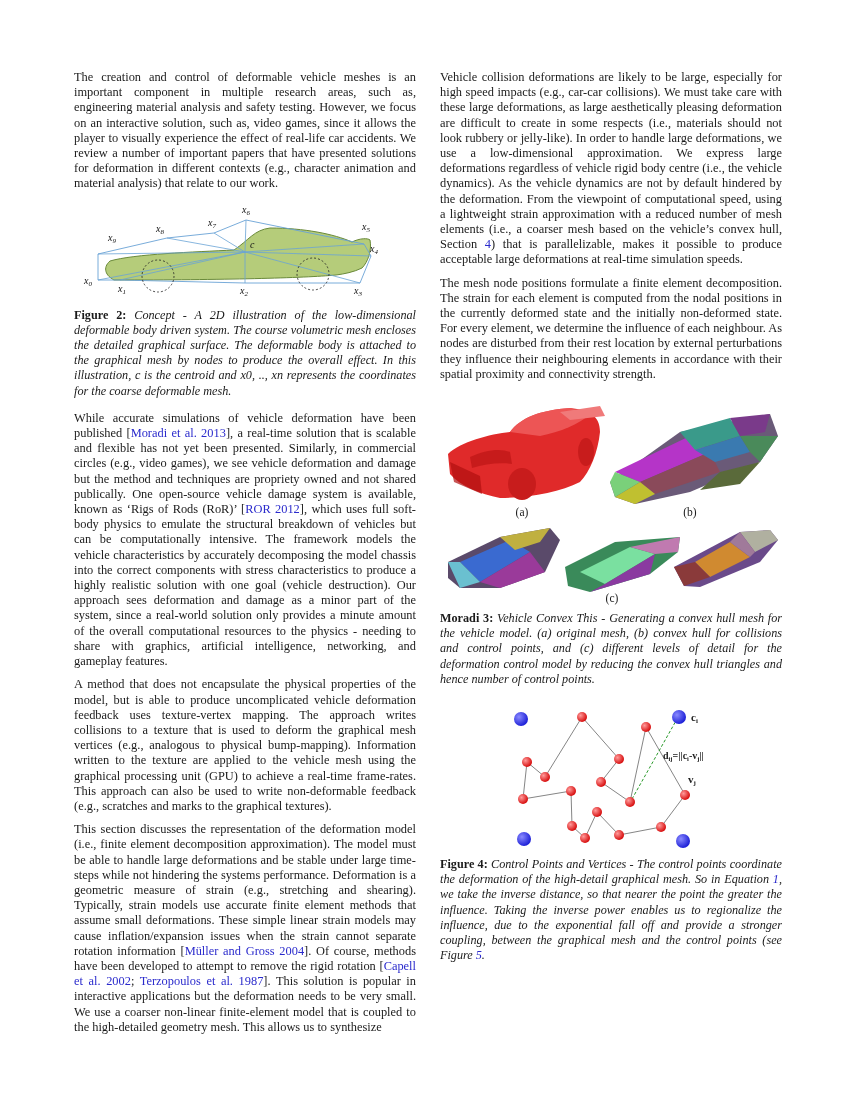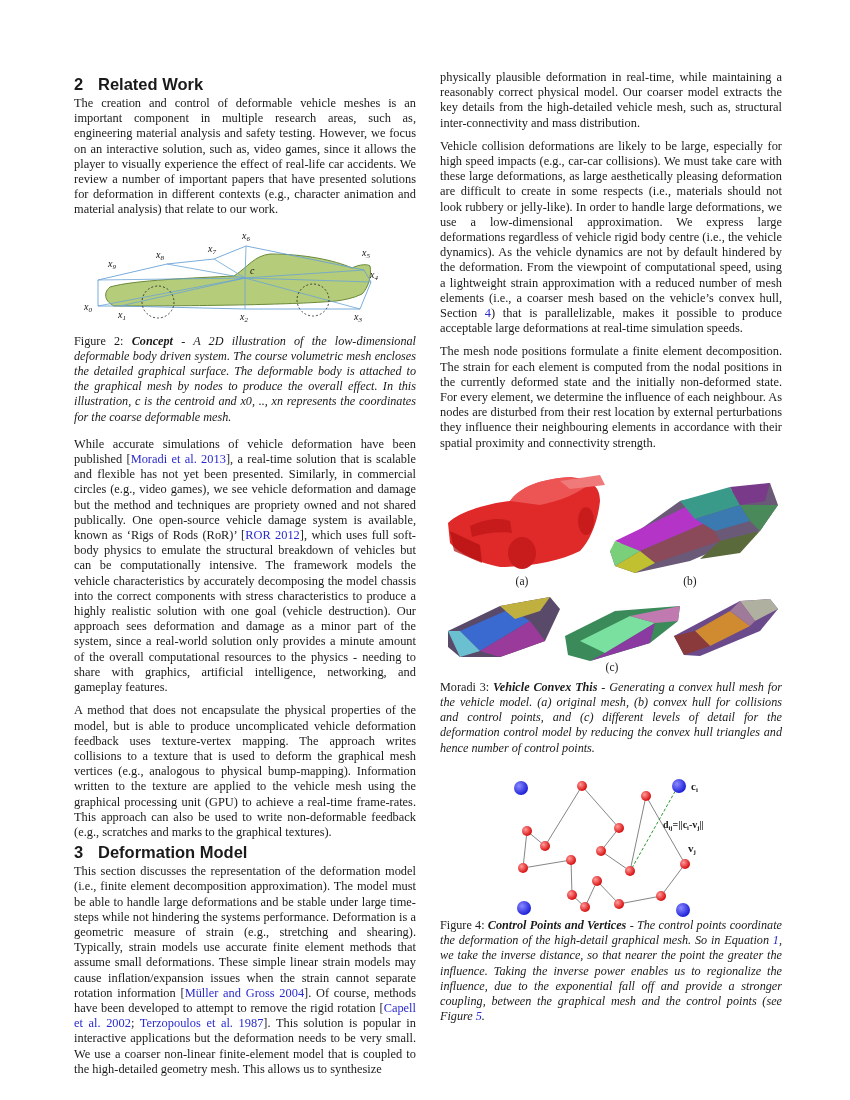--- a/index.html
+++ b/index.html
@@ -24,9 +24,6 @@
 <body>
 
 <div class="col left">
-  <h2 class="sec" style="margin-top:4px;">
-    <span class="num">2</span><span>Related Work</span>
-  </h2>
   <p class="body">The creation and control of deformable vehicle meshes is an important component in multiple research areas, such as, engineering material analysis and safety testing. However, we focus on an interactive solution, such as, video games, since it allows the player to visually experience the effect of real-life car accidents. We review a number of important papers that have presented solutions for deformation in different contexts (e.g., character animation and material analysis) that relate to our work.</p>
 
   <div class="fig" style="height:104px; margin-top:4px;">

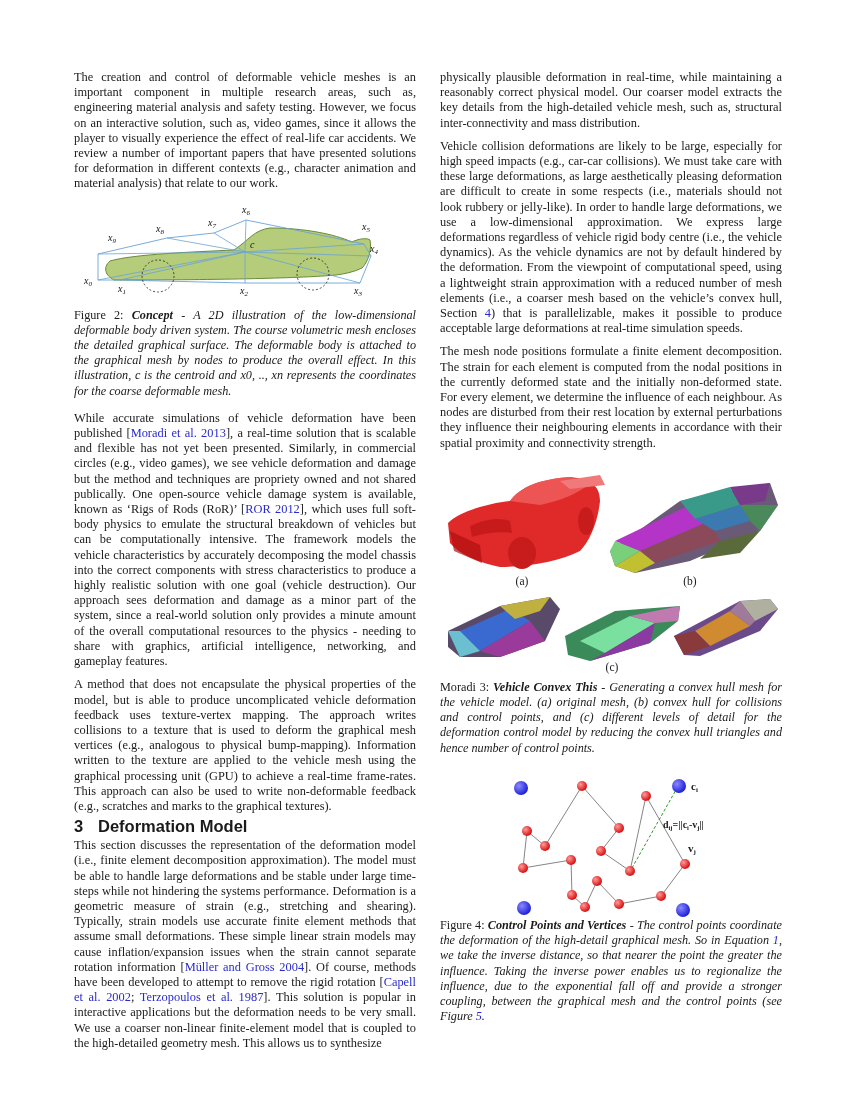--- a/index.html
+++ b/index.html
@@ -80,7 +80,6 @@
 </div>
 
 <div class="col right">
-  <p class="body">physically plausible deformation in real-time, while maintaining a reasonably correct physical model. Our coarser model extracts the key details from the high-detailed vehicle mesh, such as, structural inter-connectivity and mass distribution.</p>
   <p class="body"><span>Vehicle collision deformations are likely to be large, especially for high speed impacts (e.g., car-car collisions). We must take care with these large deformations, as large aesthetically pleasing deformation are difficult to create in some respects (i.e., materials should not look rubbery or jelly-like). In order to handle large deformations, we use a low-dimensional approximation. We express large deformations regardless of vehicle rigid body centre (i.e., the vehicle dynamics). As the vehicle dynamics are not by default hindered by the deformation. From the viewpoint of computational speed, using a lightweight strain approximation with a reduced number of mesh elements (i.e., a coarser mesh based on the vehicle’s convex hull, Section </span><a class="cite">4</a><span>) that is parallelizable, makes it possible to produce acceptable large deformations at real-time simulation speeds.</span></p>
   <p class="body">The mesh node positions formulate a finite element decomposition. The strain for each element is computed from the nodal positions in the currently deformed state and the initially non-deformed state. For every element, we determine the influence of each neighbour. As nodes are disturbed from their rest location by external perturbations they influence their neighbouring elements in accordance with their spatial proximity and connectivity strength.</p>
 

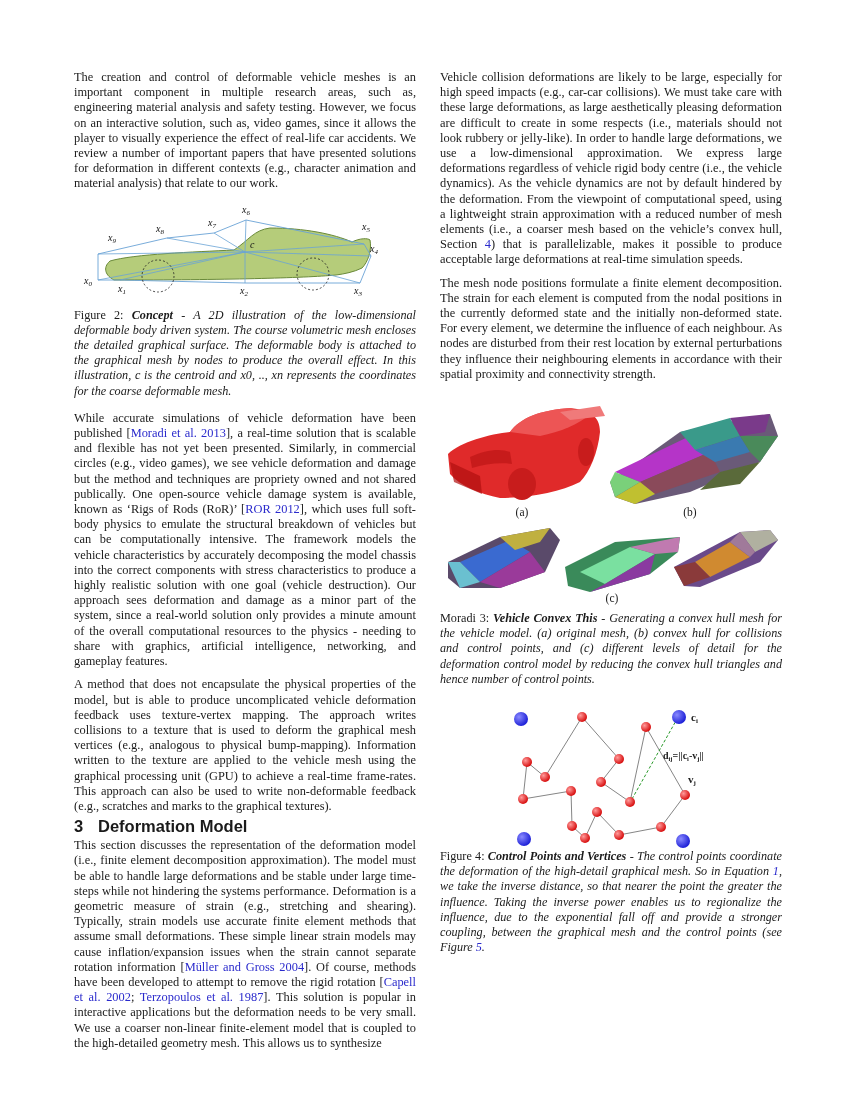--- a/index.html
+++ b/index.html
@@ -14,7 +14,7 @@
   h2.sec .num { display: inline-block; width: 24px; }
   .cite { color: #2a2acc; }
   .caption { margin: 4px 0 12px 0; font-size: 12.2px; line-height: 15.2px; text-align: justify; font-style: italic; }
-  .caption .lab { font-style: normal; font-weight: normal; }
+  .caption .lab { font-style: normal; font-weight: bold; }
   .caption .ttl { font-weight: bold; font-style: italic; }
   .fig { position: relative; }
   .sublabel { font-size: 11.5px; text-align: center; position: absolute; }

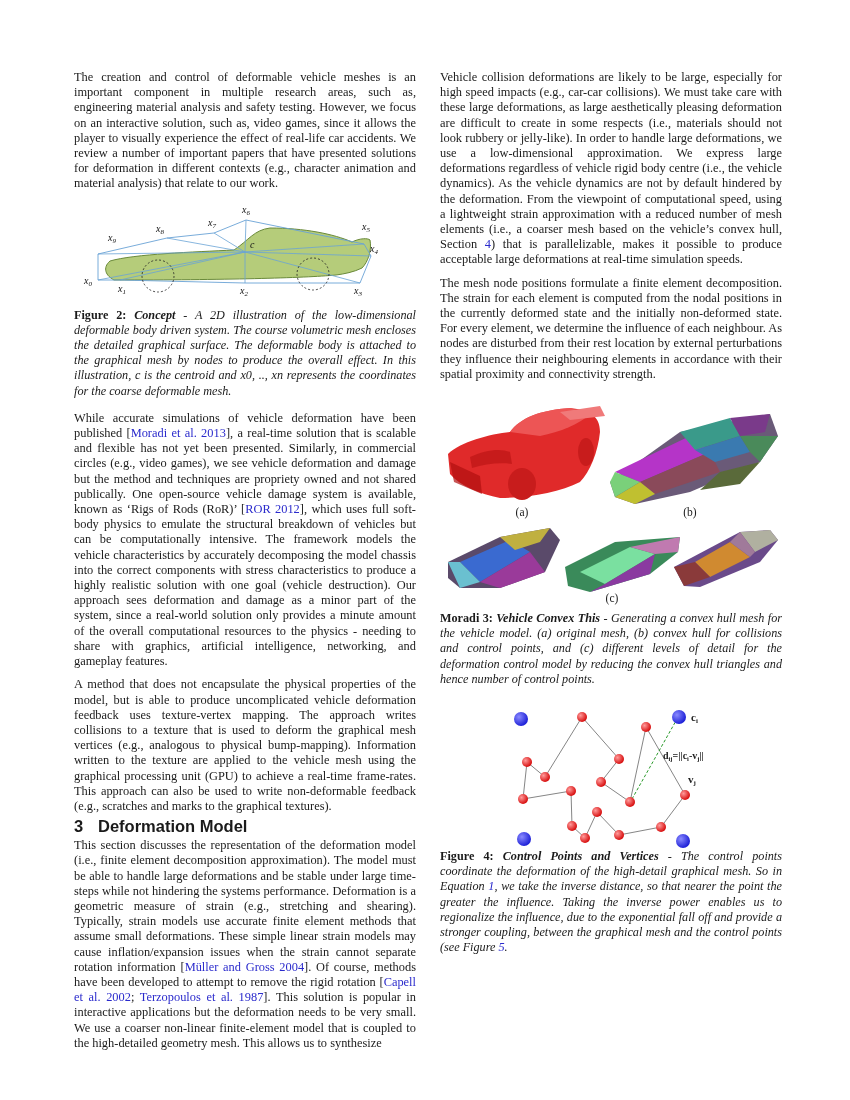--- a/index.html
+++ b/index.html
@@ -15,7 +15,7 @@
   .cite { color: #2a2acc; }
   .caption { margin: 4px 0 12px 0; font-size: 12.2px; line-height: 15.2px; text-align: justify; font-style: italic; }
   .caption .lab { font-style: normal; font-weight: bold; }
-  .caption .ttl { font-weight: bold; font-style: italic; }
+  .caption .ttl { font-weight: normal; font-style: italic; }
   .fig { position: relative; }
   .sublabel { font-size: 11.5px; text-align: center; position: absolute; }
   svg { display: block; }

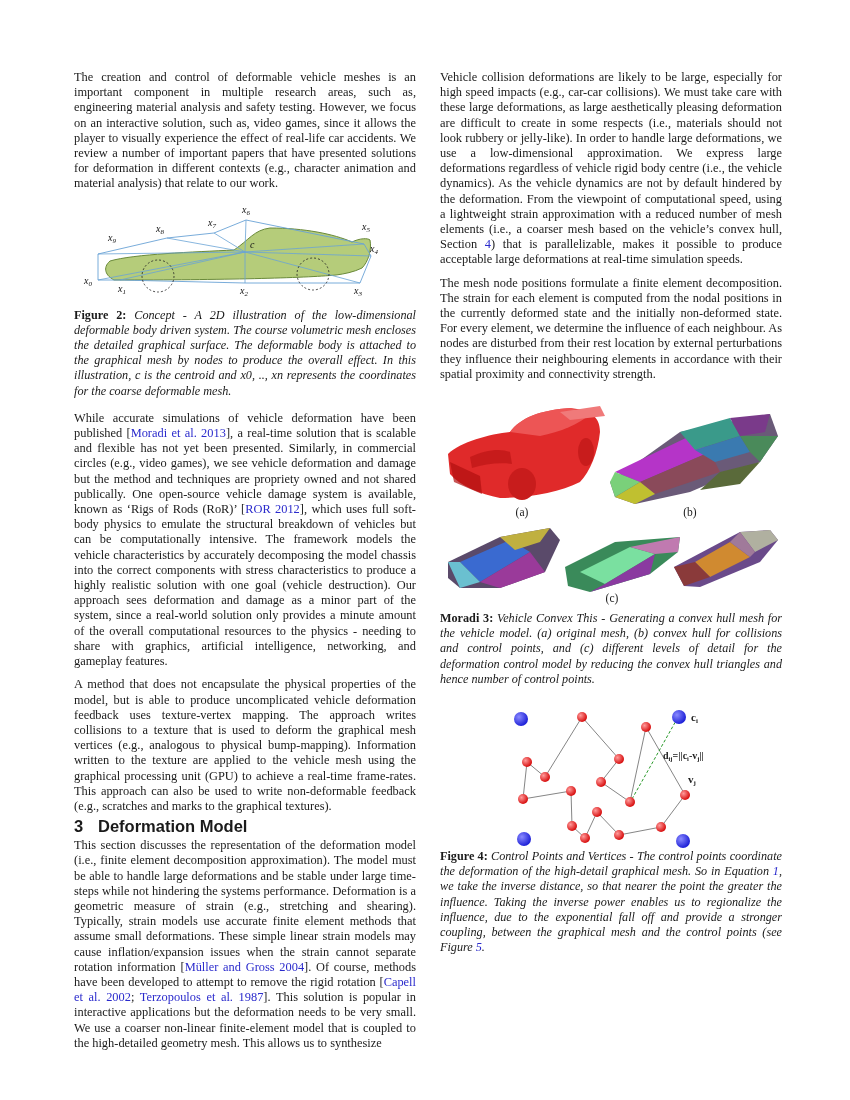--- a/index.html
+++ b/index.html
@@ -73,9 +73,6 @@
 
   <p class="body">A method that does not encapsulate the physical properties of the model, but is able to produce uncomplicated vehicle deformation feedback uses texture-vertex mapping. The approach writes collisions to a texture that is used to deform the graphical mesh vertices (e.g., analogous to physical bump-mapping). Information written to the texture are applied to the vehicle mesh using the graphical processing unit (GPU) to achieve a real-time frame-rates. This approach can also be used to write non-deformable feedback (e.g., scratches and marks to the graphical textures).</p>
 
-  <h2 class="sec" style="margin-top:-6px;">
-    <span class="num">3</span><span>Deformation Model</span>
-  </h2>
   <p class="body"><span>This section discusses the representation of the deformation model (i.e., finite element decomposition approximation). The model must be able to handle large deformations and be stable under large time-steps while not hindering the systems performance. Deformation is a geometric measure of strain (e.g., stretching and shearing). Typically, strain models use accurate finite element methods that assume small deformations. These simple linear strain models may cause inflation/expansion issues when the strain cannot separate rotation information [</span><a class="cite">Müller and Gross 2004</a><span>]. Of course, methods have been developed to attempt to remove the rigid rotation [</span><a class="cite">Capell et al. 2002</a><span>; </span><a class="cite">Terzopoulos et al. 1987</a><span>]. This solution is popular in interactive applications but the deformation needs to be very small. We use a coarser non-linear finite-element model that is coupled to the high-detailed geometry mesh. This allows us to synthesize</span></p>
 </div>
 

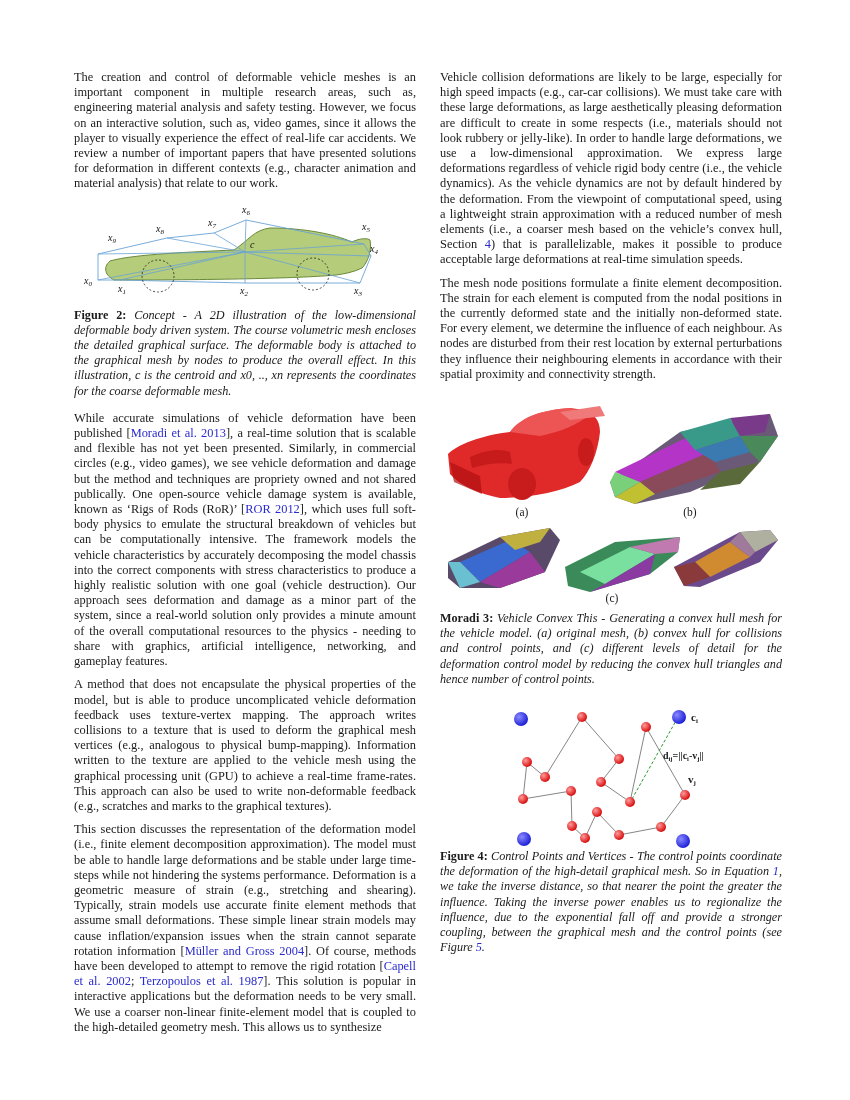--- a/index.html
+++ b/index.html
@@ -181,7 +181,7 @@
       </g>
     </svg>
   </div>
-  <p class="caption" style="margin-top:0;">
+  <p class="caption" style="margin-top:8px;">
     <span class="lab">Figure 4:</span>
     <span class="ttl">Control Points and Vertices</span><span> - The control points coordinate the deformation of the high-detail graphical mesh. So in Equation </span><a class="cite">1</a><span>, we take the inverse distance, so that nearer the point the greater the influence. Taking the inverse power enables us to regionalize the influence, due to the exponential fall off and provide a stronger coupling, between the graphical mesh and the control points (see Figure </span><a class="cite">5</a><span>.</span>
   </p>

